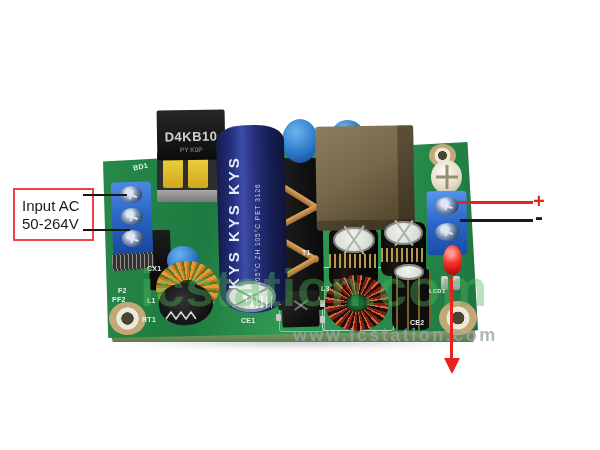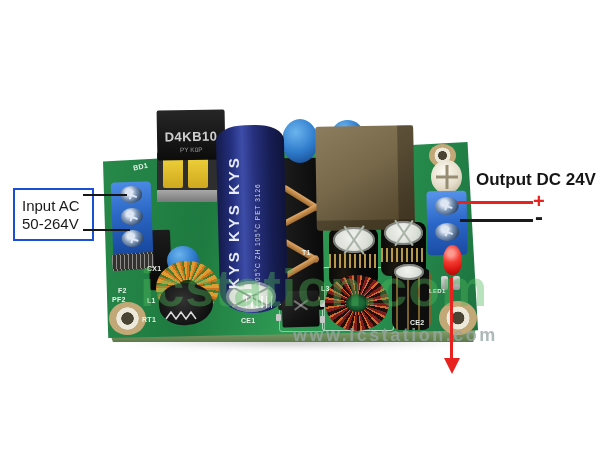--- a/index.html
+++ b/index.html
@@ -308,7 +308,6 @@
   <div class="abs ann ln ln-top"></div>
   <div class="abs ann ln ln-bot"></div>
 
-  <div class="abs ann out-label">Output DC 24V</div>
   <div class="abs ann plus-line"></div>
   <div class="abs ann plus-sign">+</div>
   <div class="abs ann minus-line"></div>

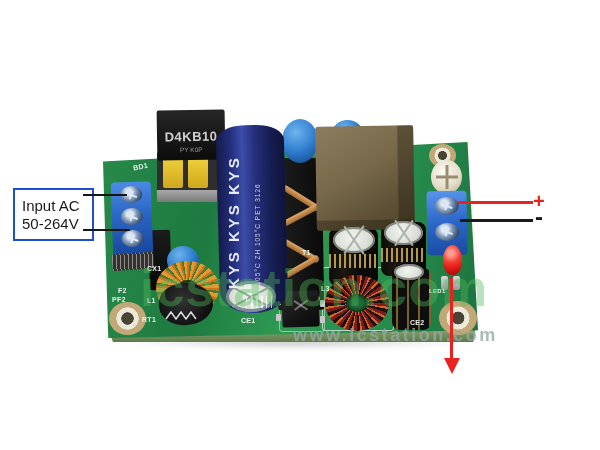--- a/index.html
+++ b/index.html
@@ -172,7 +172,7 @@
 
   
   .ann{z-index:50;}
-  .input-box{left:13px;top:188px;width:70px;height:49px;background:#fff;border:2px solid #1d4ed8;
+  .input-box{left:13px;top:188px;width:70px;height:49px;background:#fff;border:2px solid #ef4444;
     display:flex;flex-direction:column;justify-content:center;padding-left:7px;gap:1px;
     font-size:15px;color:#1a1a1a;font-weight:500;}
   .ln{background:#161616;height:2px;}

